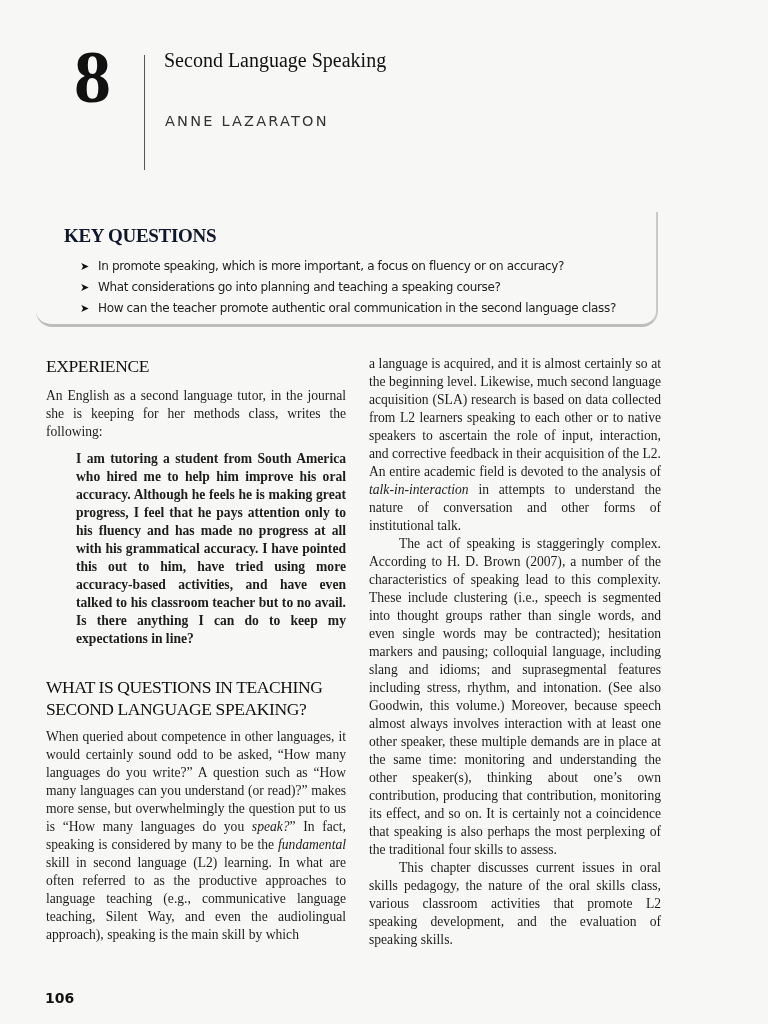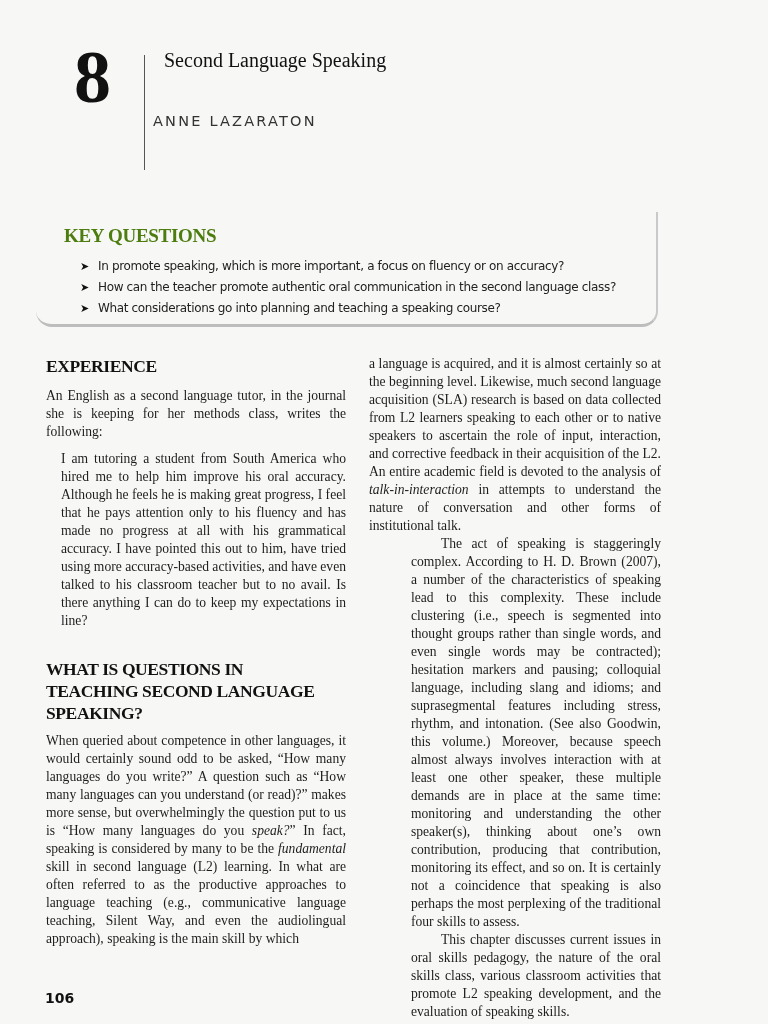--- a/index.html
+++ b/index.html
@@ -26,7 +26,7 @@
     font-family: "Liberation Serif", serif;
   }
   .chapter-author {
-    position: absolute; left: 153px; top: 113px;
+    position: absolute; left: 165px; top: 113px;
     font-size: 14.5px; letter-spacing: 2.2px;
     font-family: "DejaVu Sans", sans-serif; color: #333;
   }

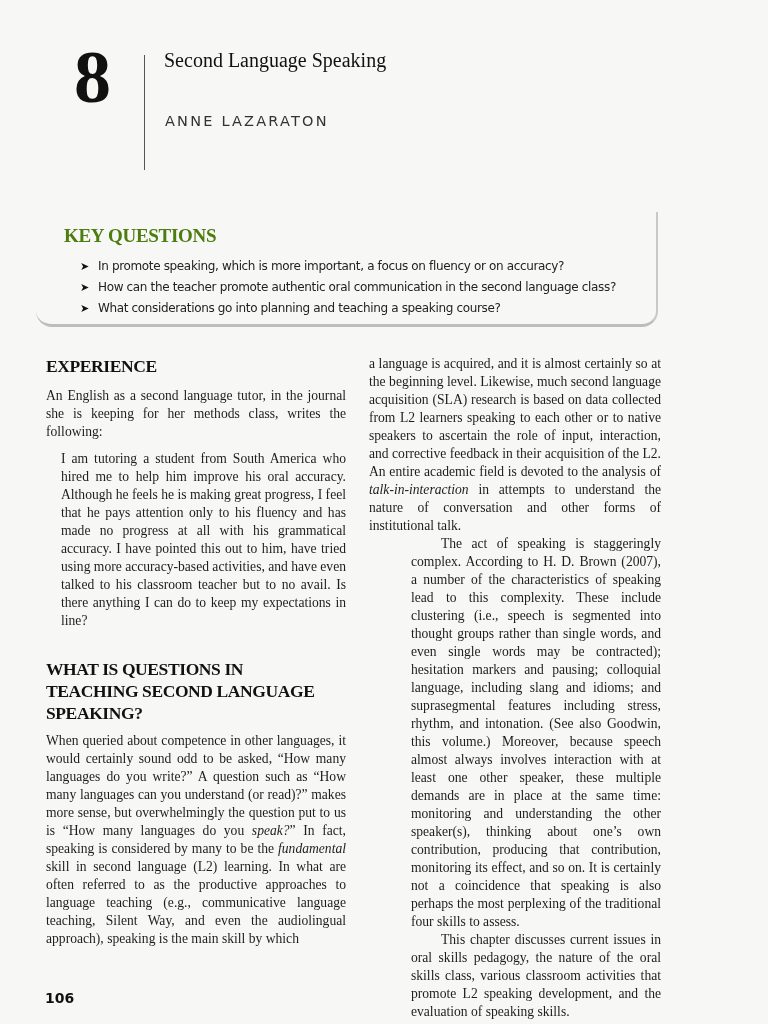--- a/index.html
+++ b/index.html
@@ -40,7 +40,7 @@
   .key-title {
     position: absolute; left: 64px; top: 225px;
     font-size: 19px; font-weight: bold; letter-spacing: -0.3px;
-    color: #4d7c0f;
+    color: #0f172a;
   }
   .key-list { position: absolute; left: 80px; top: 256px; margin: 0; padding: 0; list-style: none; }
   .key-item {

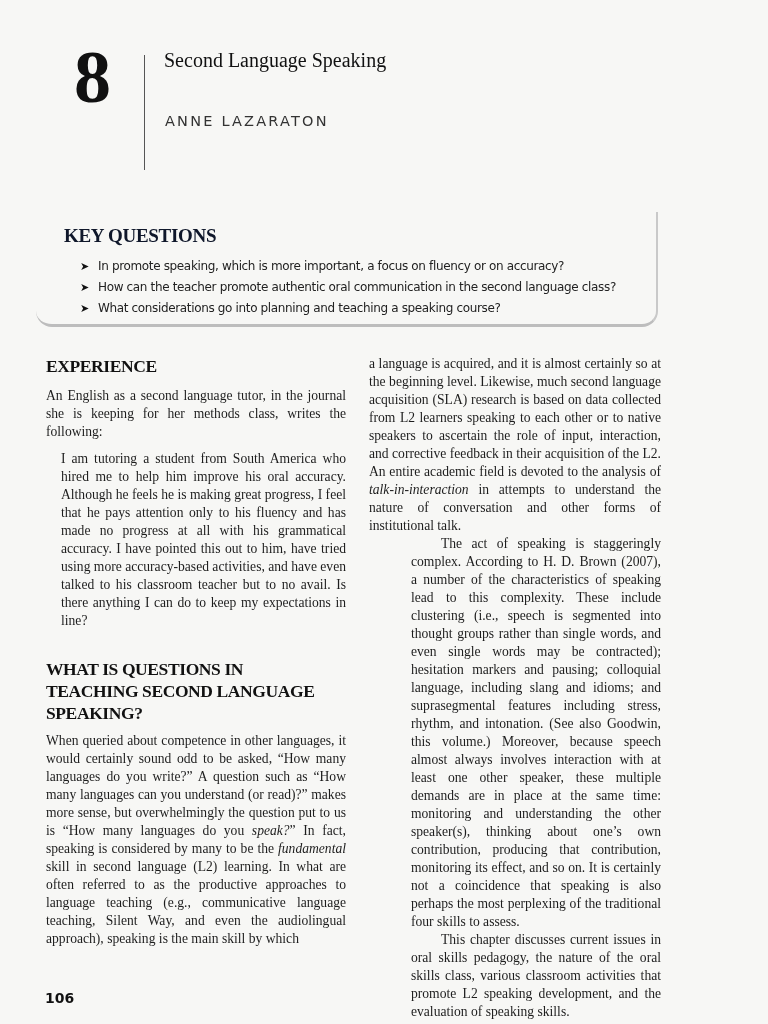--- a/index.html
+++ b/index.html
@@ -87,10 +87,10 @@
     <span class="arrow">➤</span><span>In promote speaking, which is more important, a focus on fluency or on accuracy?</span>
   </li>
   <li class="key-item">
-    <span class="arrow">➤</span><span>How can the teacher promote authentic oral communication in the second language class?</span>
+    <span class="arrow">➤</span><span>What considerations go into planning and teaching a speaking course?</span>
   </li>
   <li class="key-item">
-    <span class="arrow">➤</span><span>What considerations go into planning and teaching a speaking course?</span>
+    <span class="arrow">➤</span><span>How can the teacher promote authentic oral communication in the second language class?</span>
   </li>
 </ul>
 

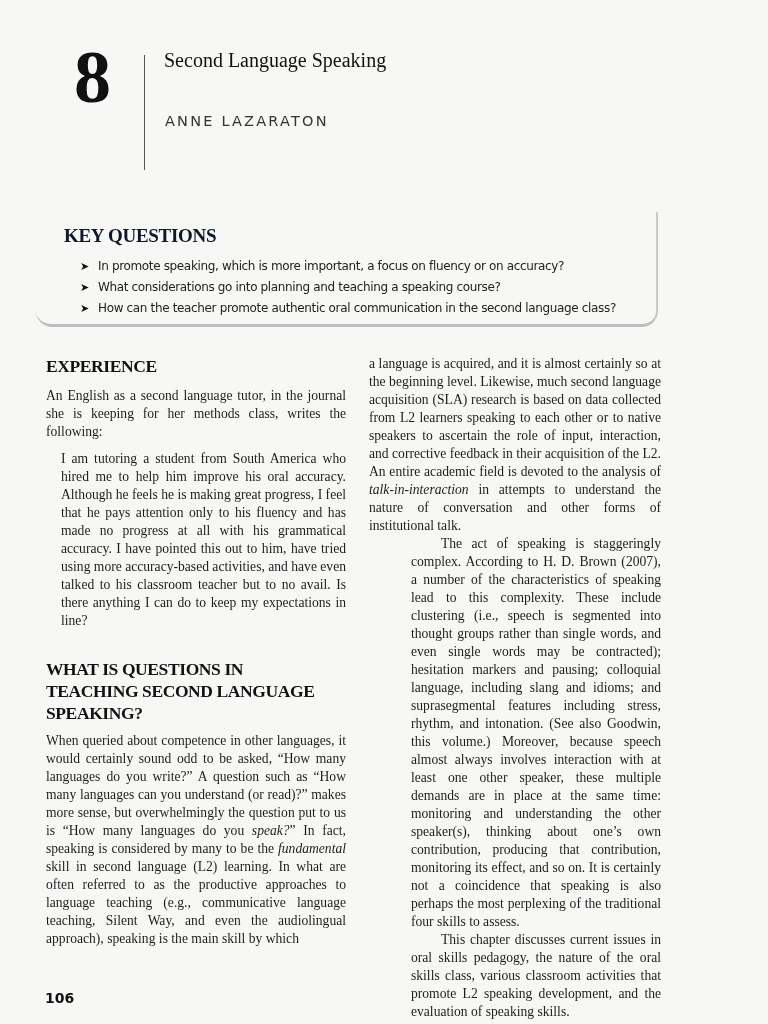--- a/index.html
+++ b/index.html
@@ -53,7 +53,7 @@
   .col-left { left: 46px; }
   .col-right { left: 369px; width: 292px; }
   .section-heading {
-    font-weight: bold; font-size: 17.5px; line-height: 22px;
+    font-weight: normal; font-size: 17.5px; line-height: 22px;
     margin: 0; color: #111; letter-spacing: -0.4px;
   }
   p {

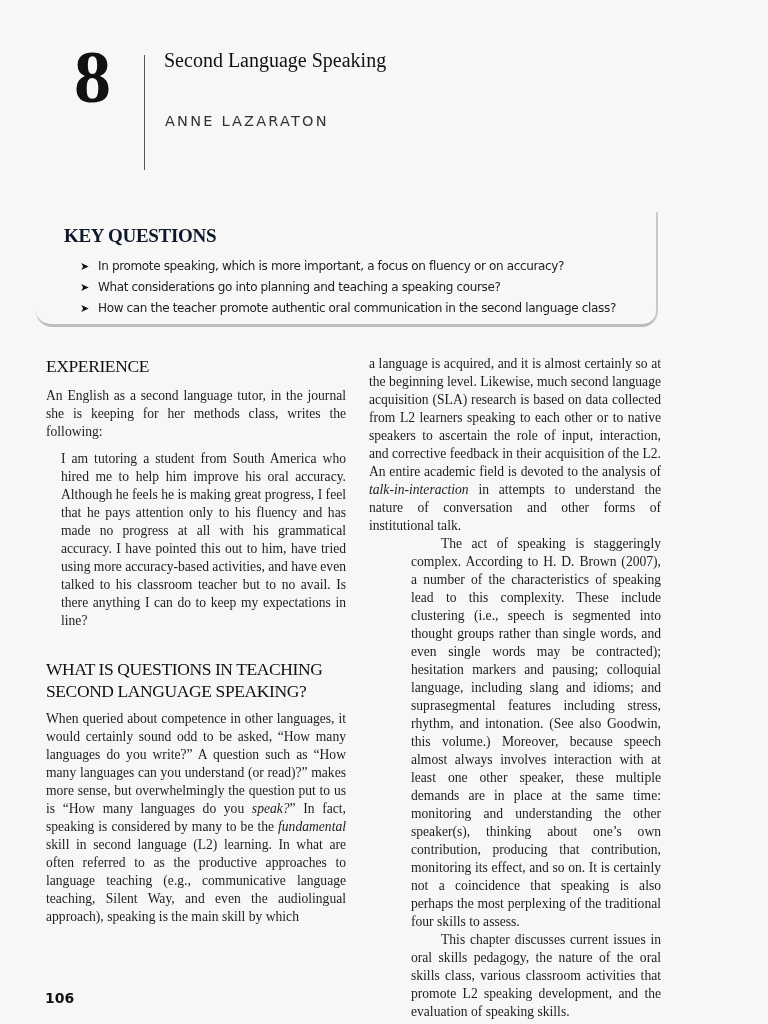--- a/index.html
+++ b/index.html
@@ -61,7 +61,7 @@
     color: #1d1d1d;
   }
   .indent { text-indent: 30px; margin-left: 42px; }
-  .quote { margin-left: 15px; margin-right: 0; }
+  .quote { margin-left: 30px; margin-right: 0; font-weight: bold; }
   em { font-style: italic; }
 
   .page-number {

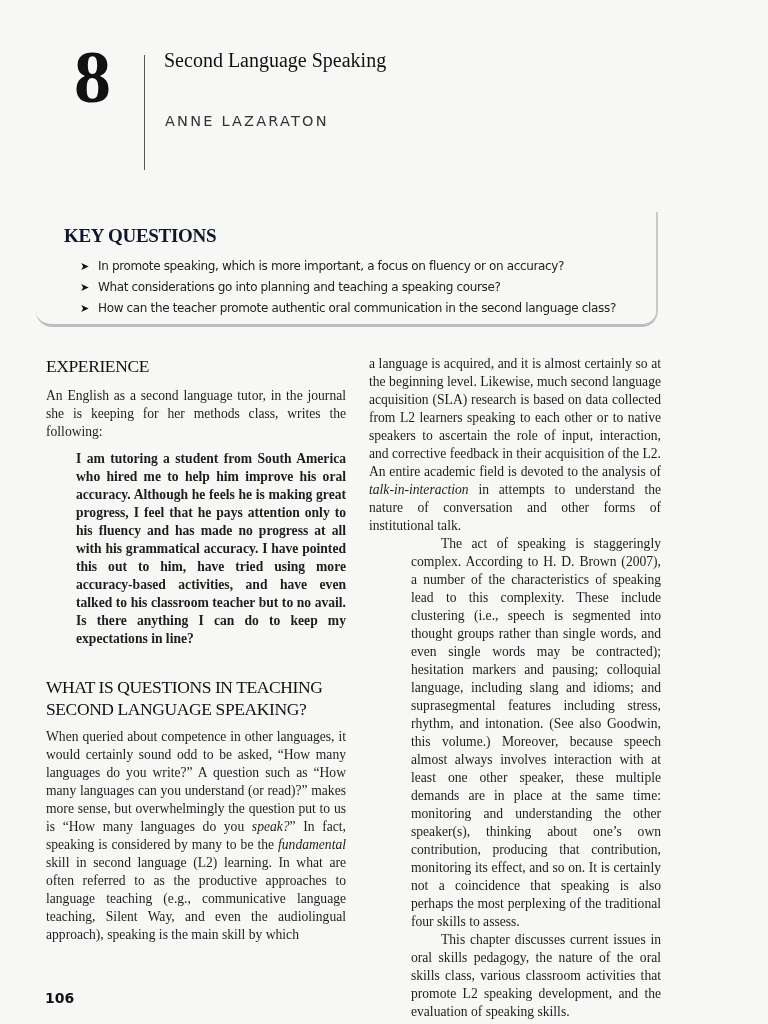--- a/index.html
+++ b/index.html
@@ -60,7 +60,7 @@
     margin: 0; font-size: 13.6px; line-height: 18px; text-align: justify;
     color: #1d1d1d;
   }
-  .indent { text-indent: 30px; margin-left: 42px; }
+  .indent { text-indent: 30px; }
   .quote { margin-left: 30px; margin-right: 0; font-weight: bold; }
   em { font-style: italic; }
 

